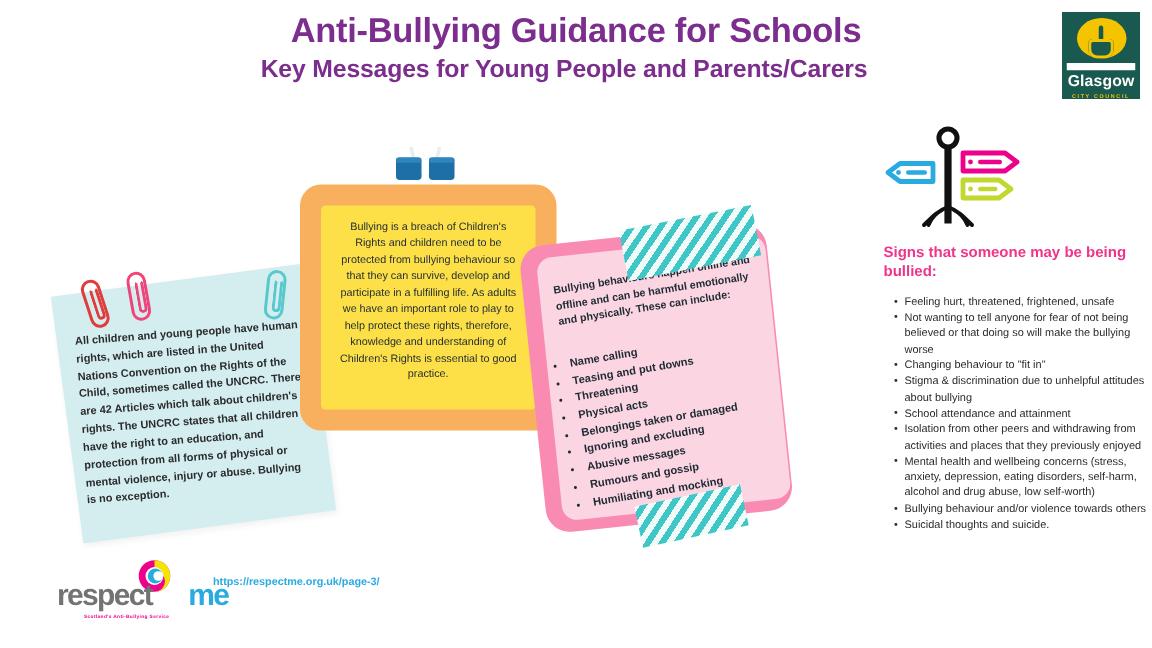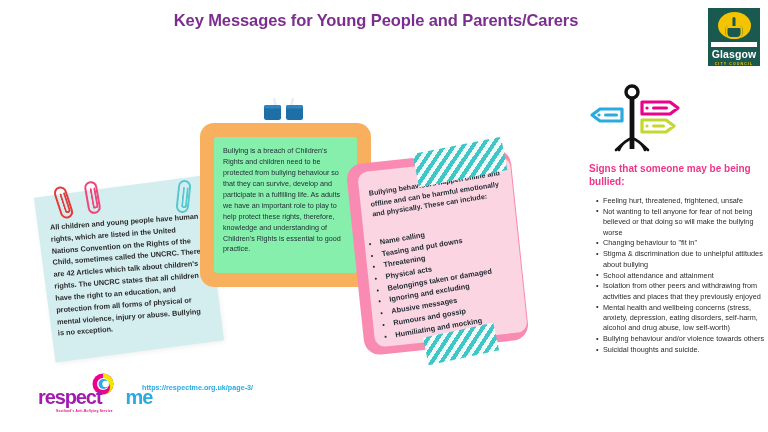--- a/index.html
+++ b/index.html
@@ -358,6 +358,7 @@
 <div id="page">
 
   <div id="header">
+    <h1 id="title">Anti-Bullying Guidance for Schools</h1>
     <h2 id="subtitle">Key Messages for Young People and Parents/Carers</h2>
   </div>
 

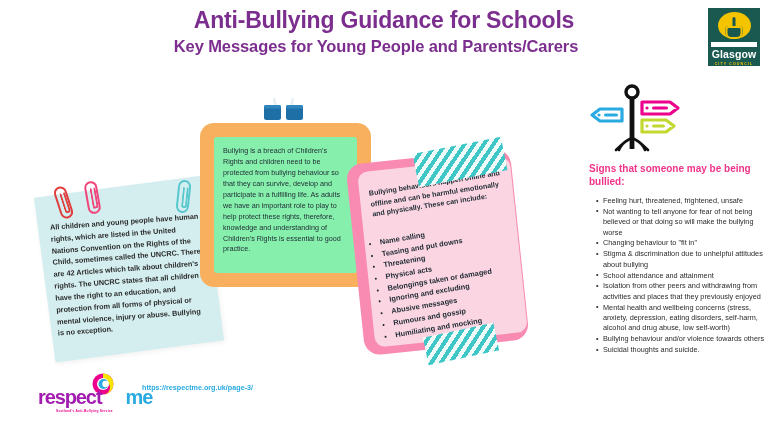--- a/index.html
+++ b/index.html
@@ -165,10 +165,11 @@
     position: absolute;
     left: 14px; top: 14px;
     right: 14px; bottom: 14px;
-    background: #86efac;
+    background: #fde047;
     border-radius: 3px;
     padding: 9px 9px 0 9px;
     box-sizing: border-box;
+    text-align: center;
   }
   #orange-text {
     font-size: 7.2px;

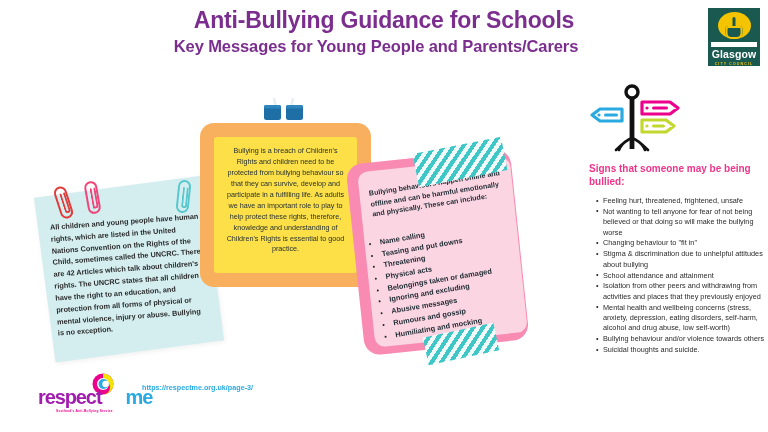--- a/index.html
+++ b/index.html
@@ -319,7 +319,7 @@
     letter-spacing: -1.1px;
     line-height: 1;
   }
-  #rm-respect { color: #a21caf; text-align: center; }
+  #rm-respect { color: #737373; text-align: center; }
   #rm-me { color: #29ABE2; padding-left: 24px; }
   #rm-tag {
     position: absolute;

